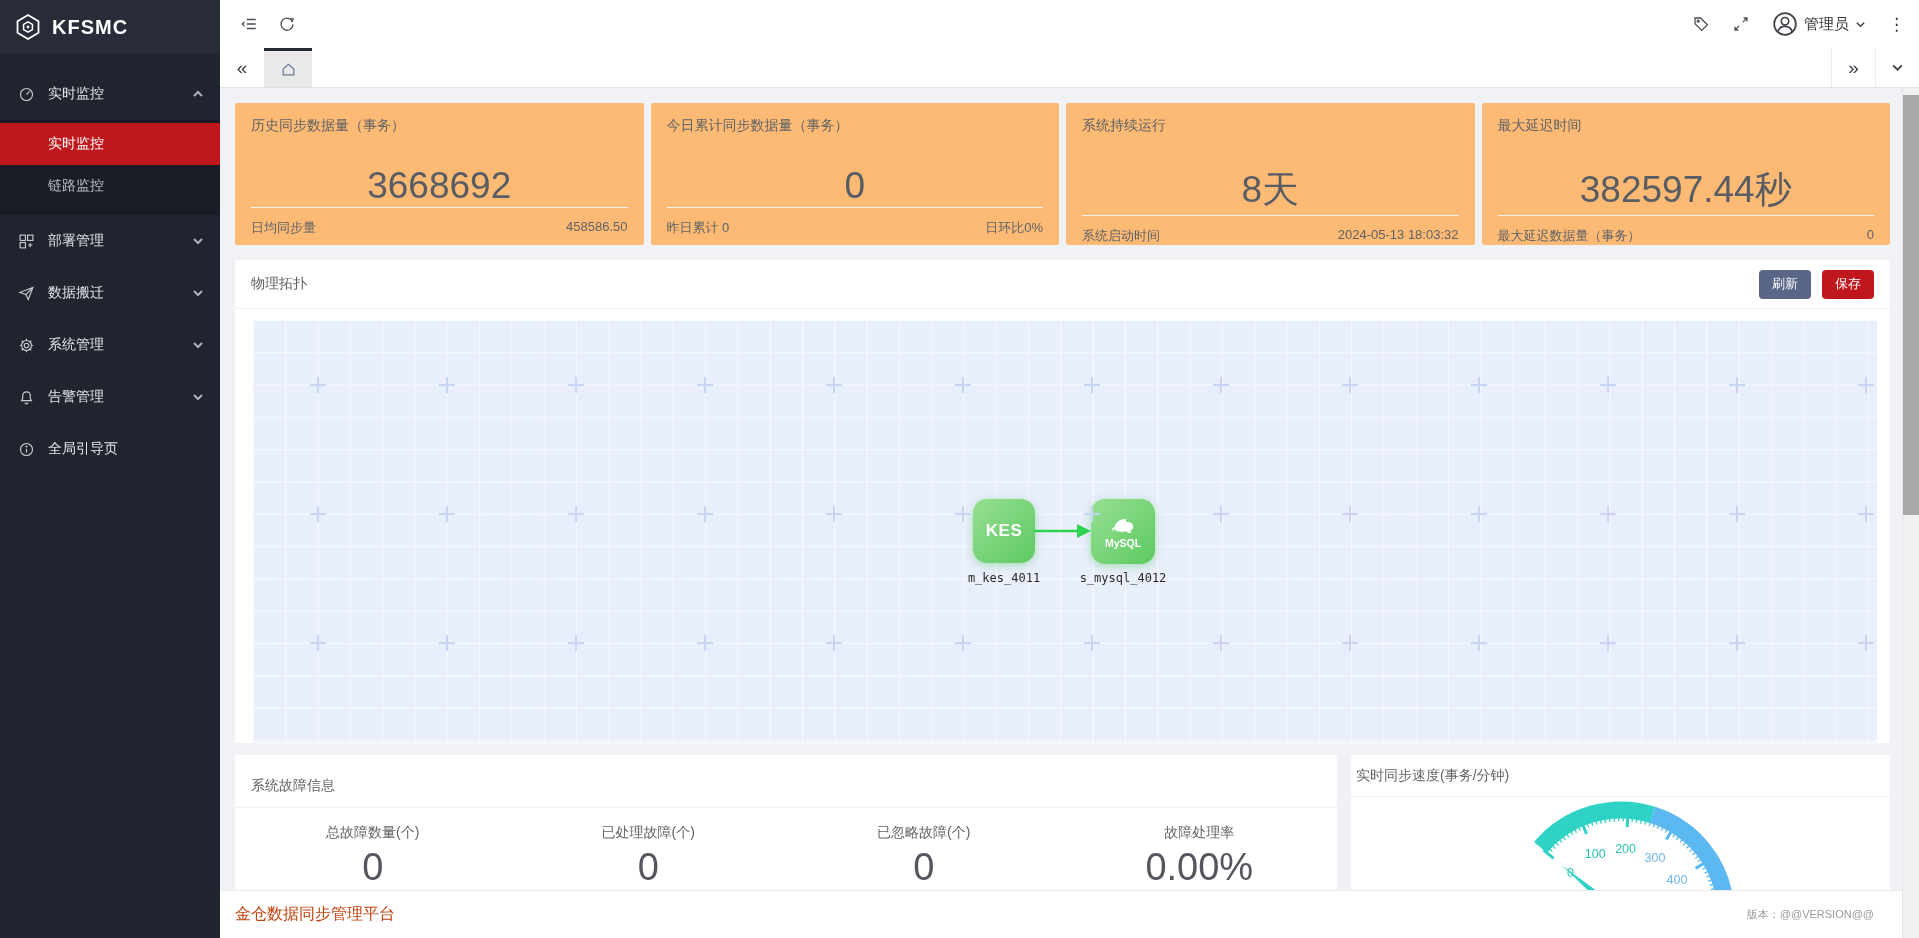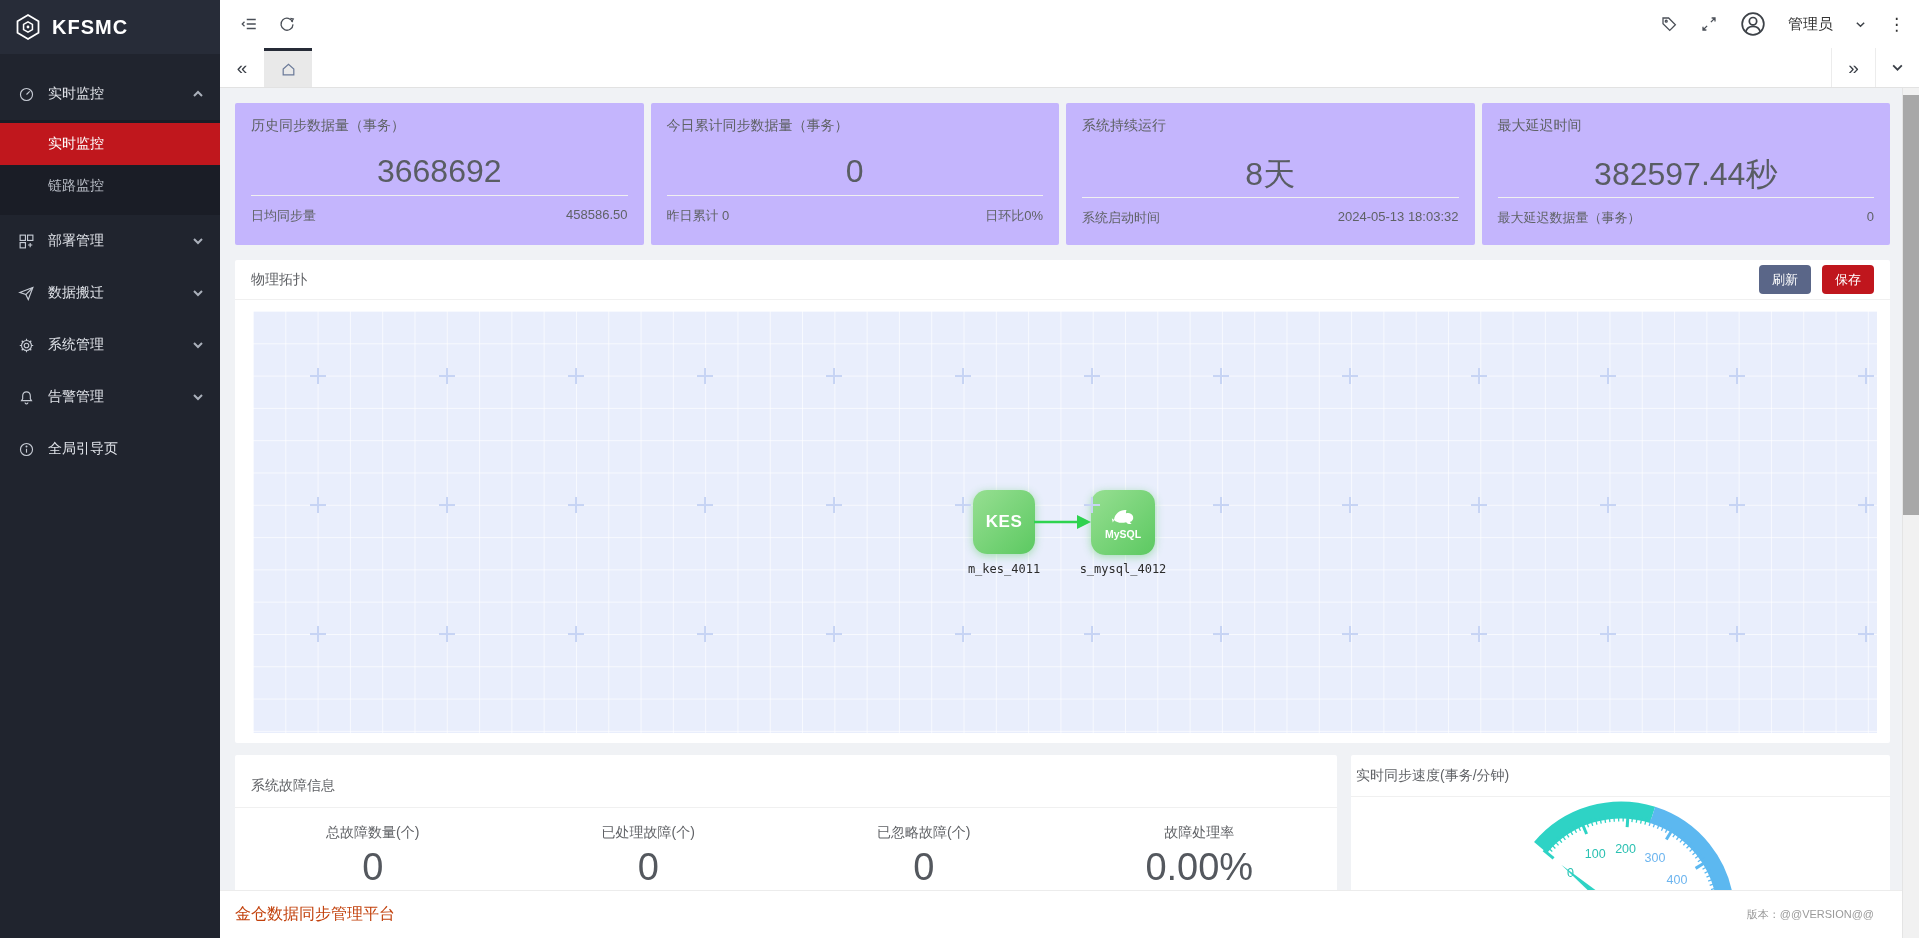--- a/index.html
+++ b/index.html
@@ -25,7 +25,7 @@
   .tb-icon { width:18px; height:18px; stroke:#4a4f57; fill:none; stroke-width:1.7; cursor:pointer; }
   .tb-left { display:flex; align-items:center; gap:20px; }
   .tb-right { margin-left:auto; display:flex; align-items:center; gap:22px; }
-  .user-chip { display:flex; align-items:center; gap:22px; cursor:pointer; }
+  .user-chip { display:flex; align-items:center; gap:6px; cursor:pointer; }
   .user-chip .uname { font-size:15px; color:#333; }
   .kebab { font-size:17px; color:#333; cursor:pointer; line-height:1; }
 

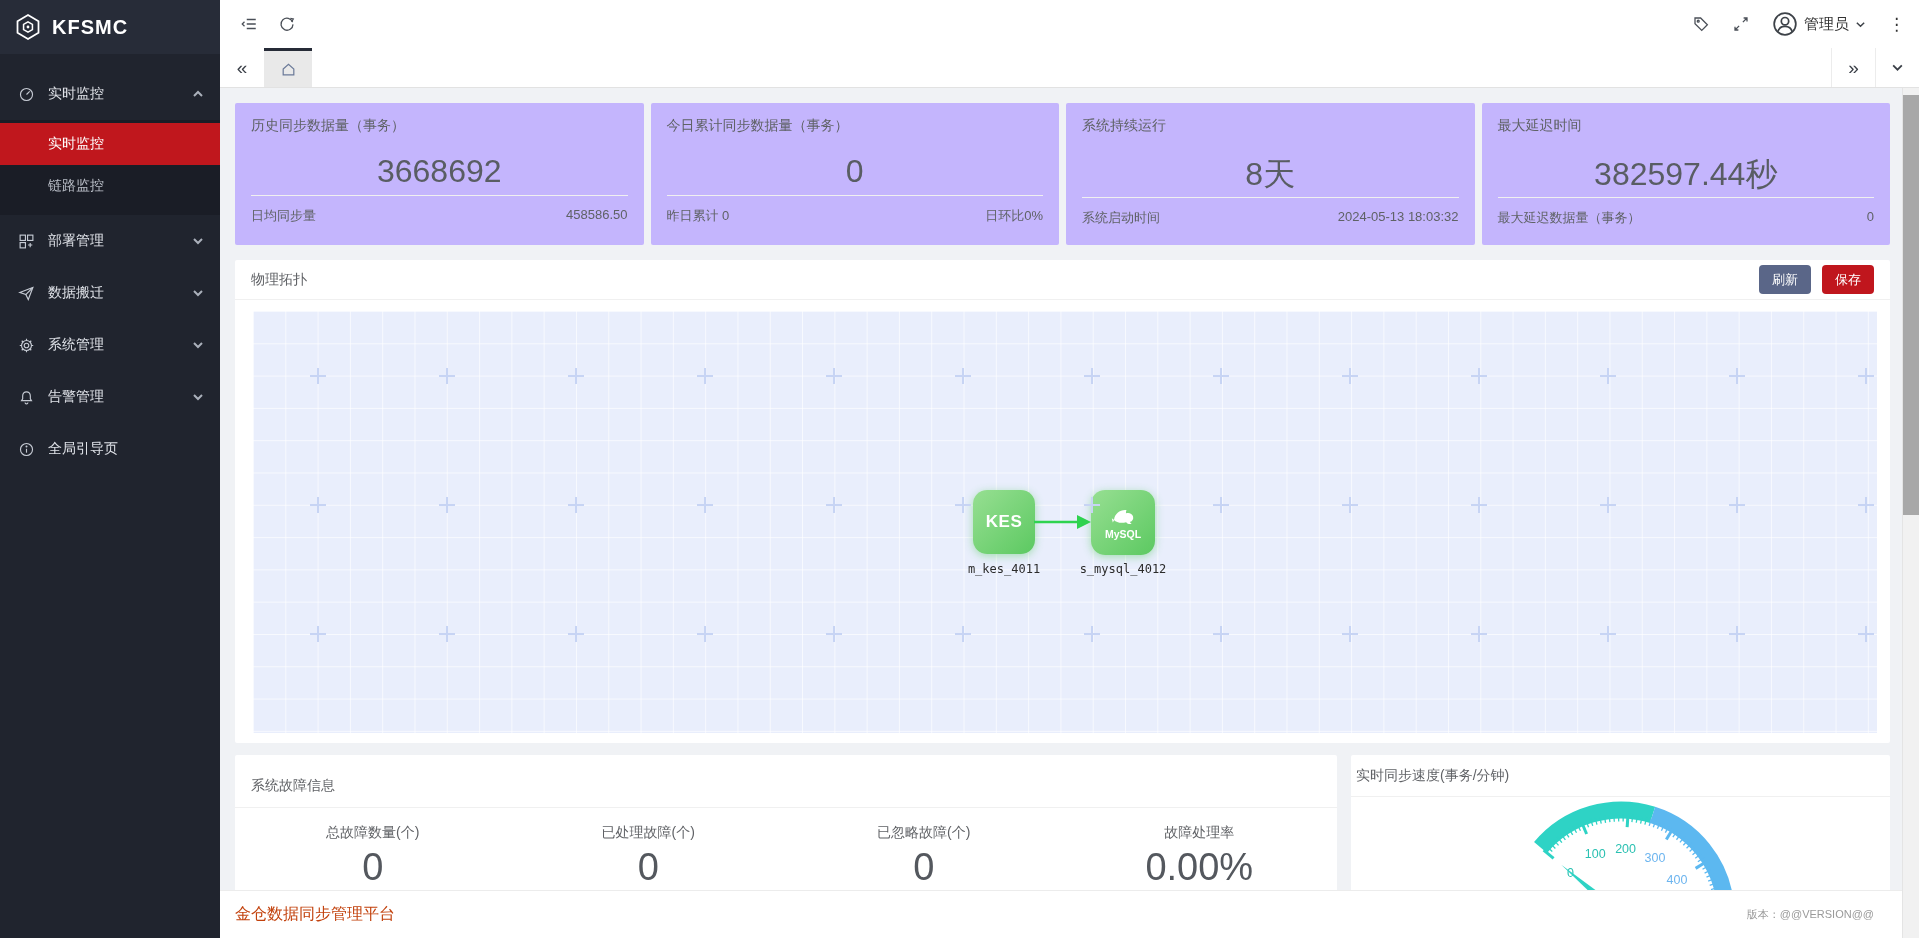--- a/index.html
+++ b/index.html
@@ -43,7 +43,7 @@
   
   .content { position:absolute; left:220px; top:88px; width:1682px; height:802px; padding:0 12px 0 15px; overflow:hidden; }
   .cards-row { margin-top:15px; display:flex; gap:7px; height:142px; }
-  .stat-card { flex:1; background:#c4b5fd; border-radius:2px; padding:14px 16px 8px 16px; display:flex; flex-direction:column; }
+  .stat-card { flex:1; background:#fdba74; border-radius:2px; padding:14px 16px 8px 16px; display:flex; flex-direction:column; }
   .stat-title { font-size:14px; color:#5f6266; }
   .stat-value { font-size:32px; color:#595d63; text-align:center; margin-top:18px; flex:1; }
   .stat-footer { border-top:1px solid #f0f0f0; padding:11px 0 12px 0; display:flex; justify-content:space-between; font-size:13px; color:#5f6266; }

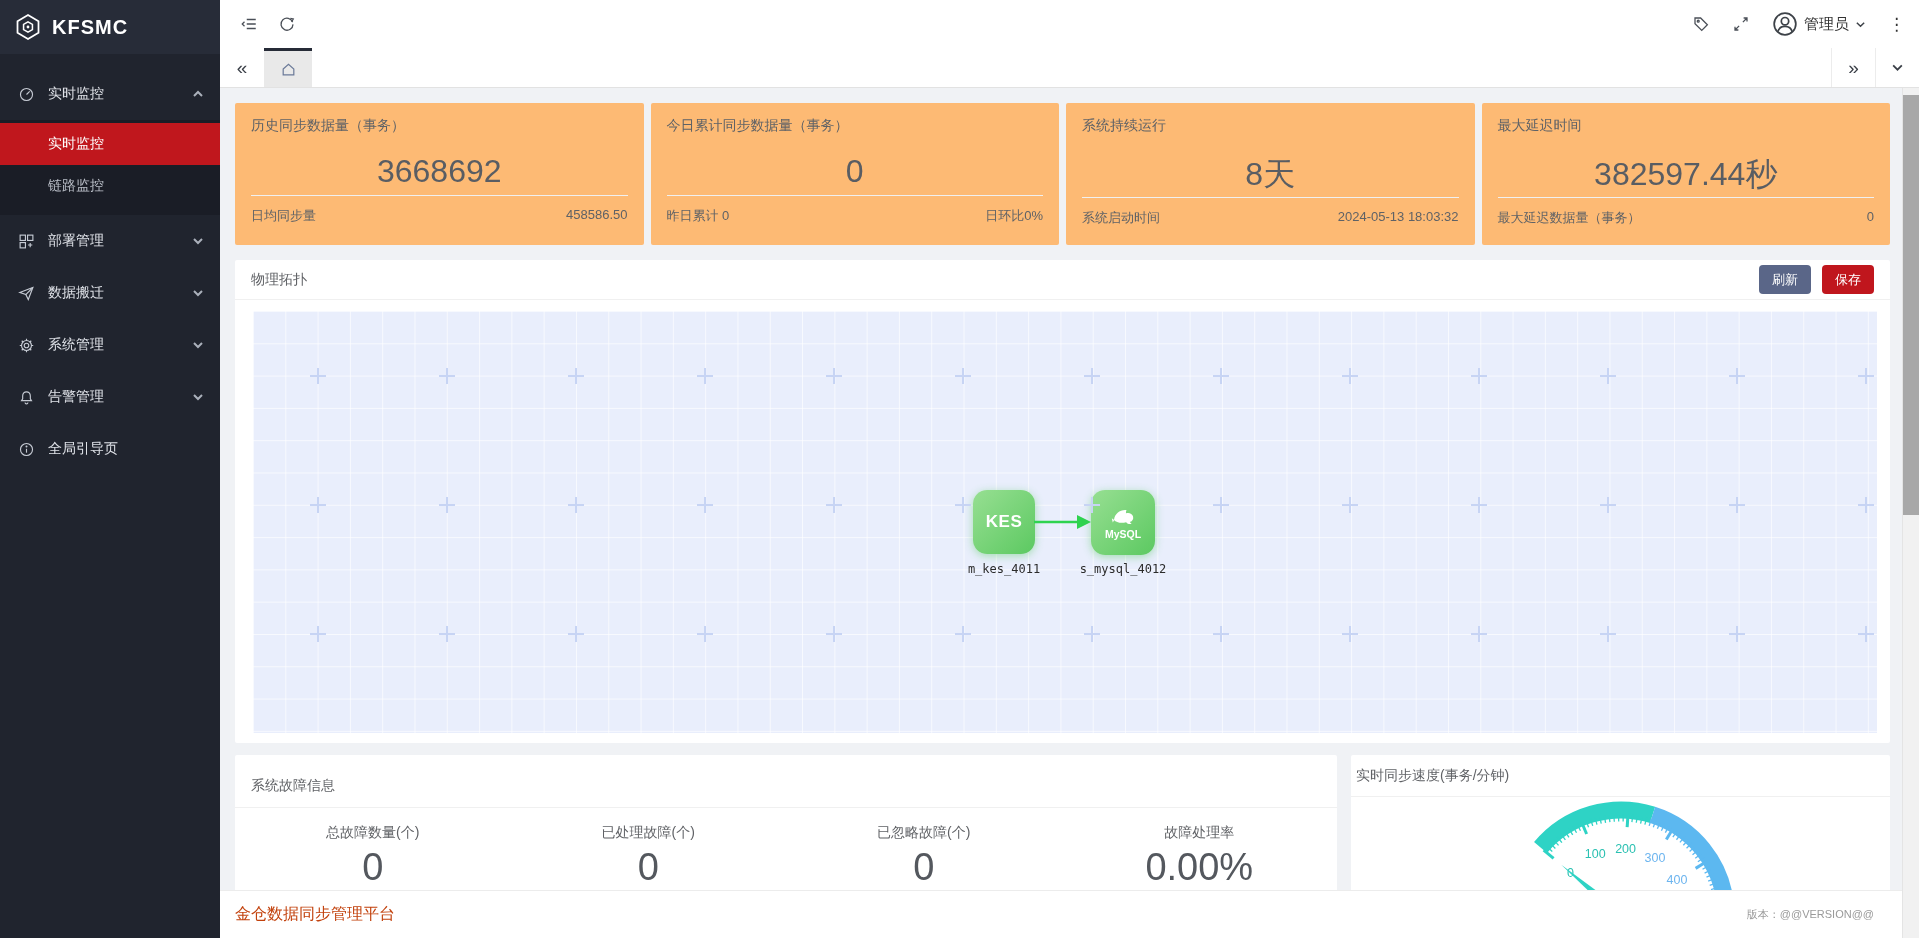--- a/index.html
+++ b/index.html
@@ -45,7 +45,7 @@
   .cards-row { margin-top:15px; display:flex; gap:7px; height:142px; }
   .stat-card { flex:1; background:#fdba74; border-radius:2px; padding:14px 16px 8px 16px; display:flex; flex-direction:column; }
   .stat-title { font-size:14px; color:#5f6266; }
-  .stat-value { font-size:32px; color:#595d63; text-align:center; margin-top:18px; flex:1; }
+  .stat-value { font-size:37px; color:#595d63; text-align:center; margin-top:30px; flex:1; }
   .stat-footer { border-top:1px solid #f0f0f0; padding:11px 0 12px 0; display:flex; justify-content:space-between; font-size:13px; color:#5f6266; }
 
   .panel { background:#fff; border-radius:2px; }

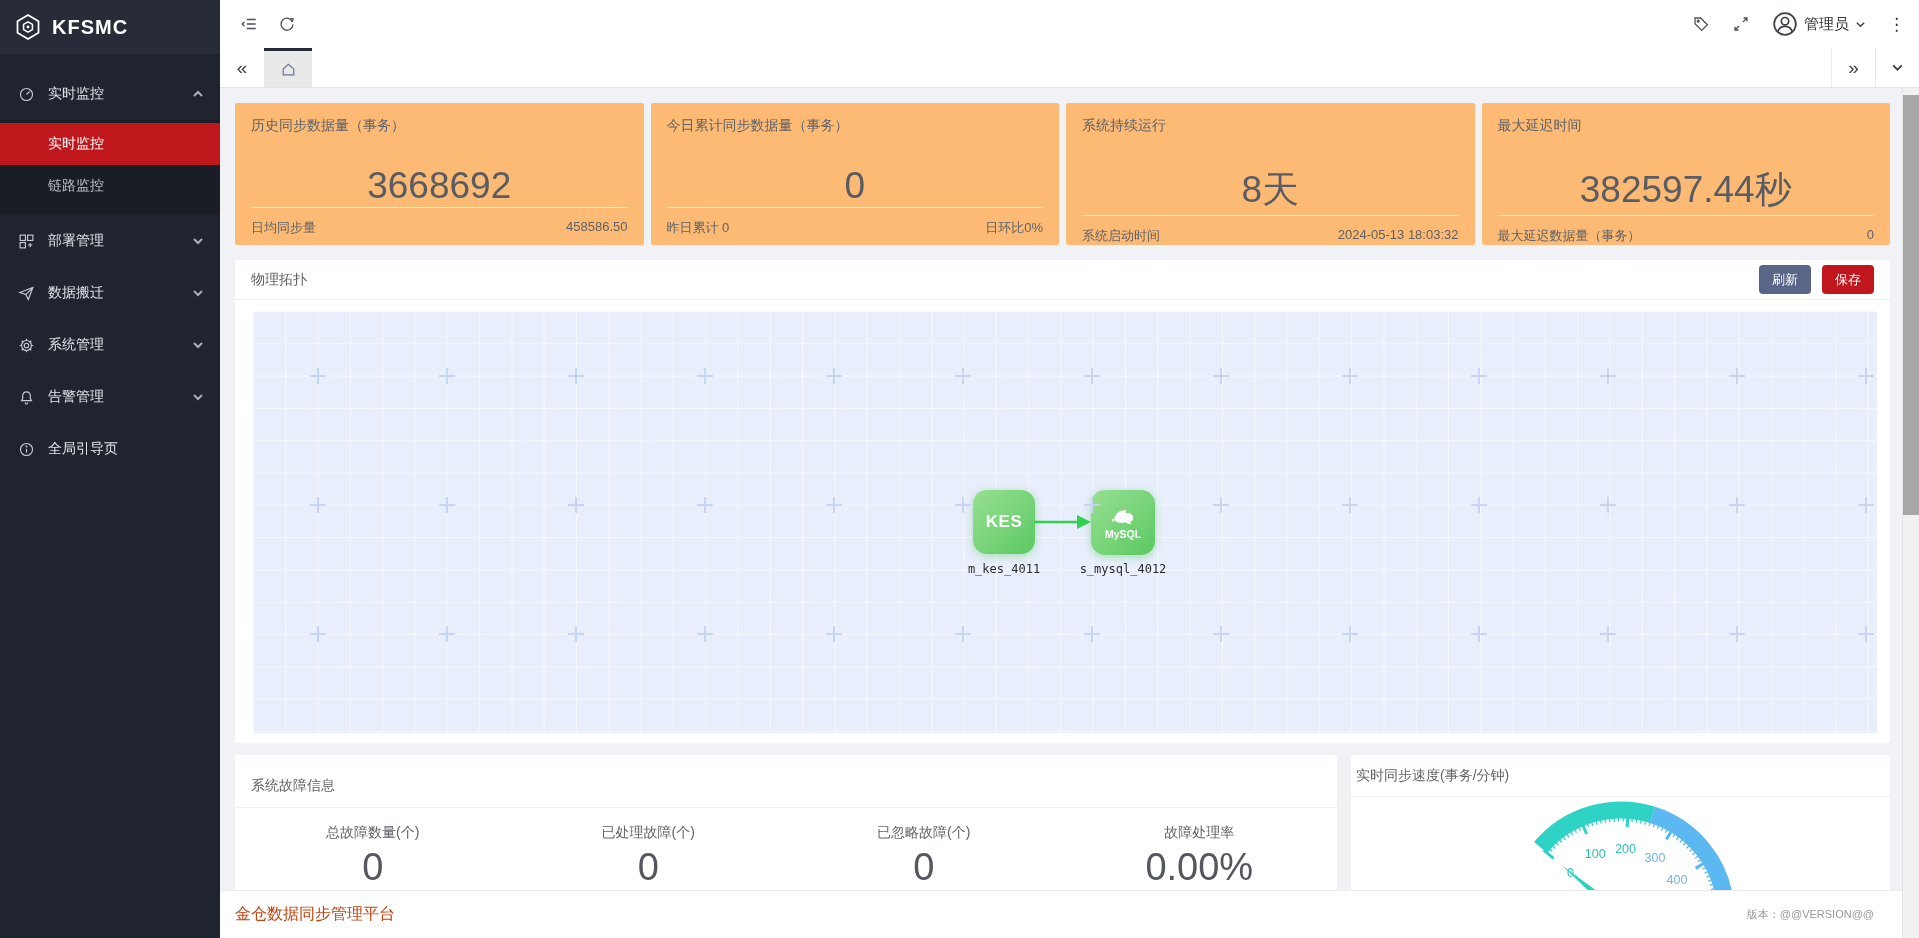--- a/index.html
+++ b/index.html
@@ -51,7 +51,7 @@
   .panel { background:#fff; border-radius:2px; }
   .topo-panel { margin-top:15px; height:483px; }
   .panel-head { display:flex; align-items:center; padding:0 16px; border-bottom:1px solid #f0f0f0; }
-  .topo-panel .panel-head { height:40px; }
+  .topo-panel .panel-head { height:49px; }
   .panel-title { font-size:14px; color:#606266; }
   .topo-btns { margin-left:auto; display:flex; gap:11px; }
   .btn { height:29px; padding:0 13px; border:none; border-radius:4px; color:#fff; font-size:13px; cursor:pointer; font-family:inherit; }

